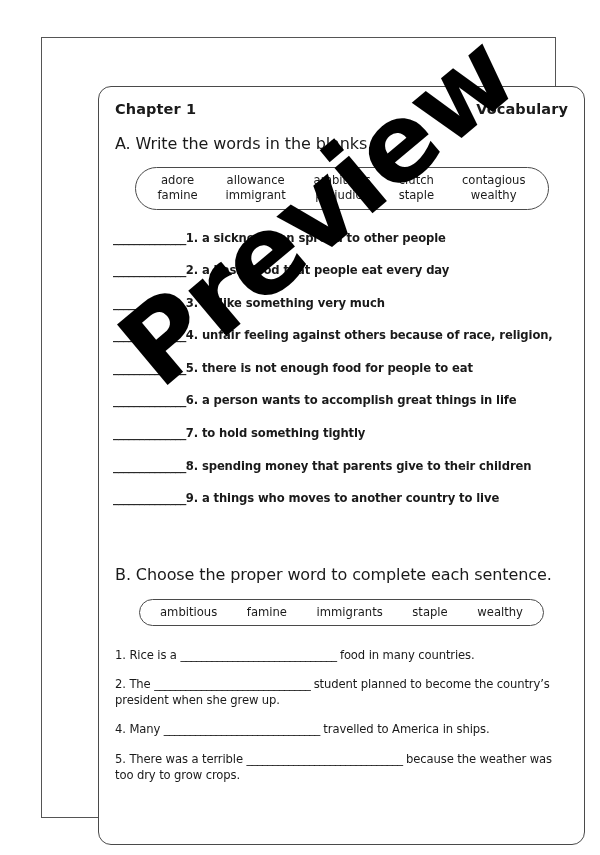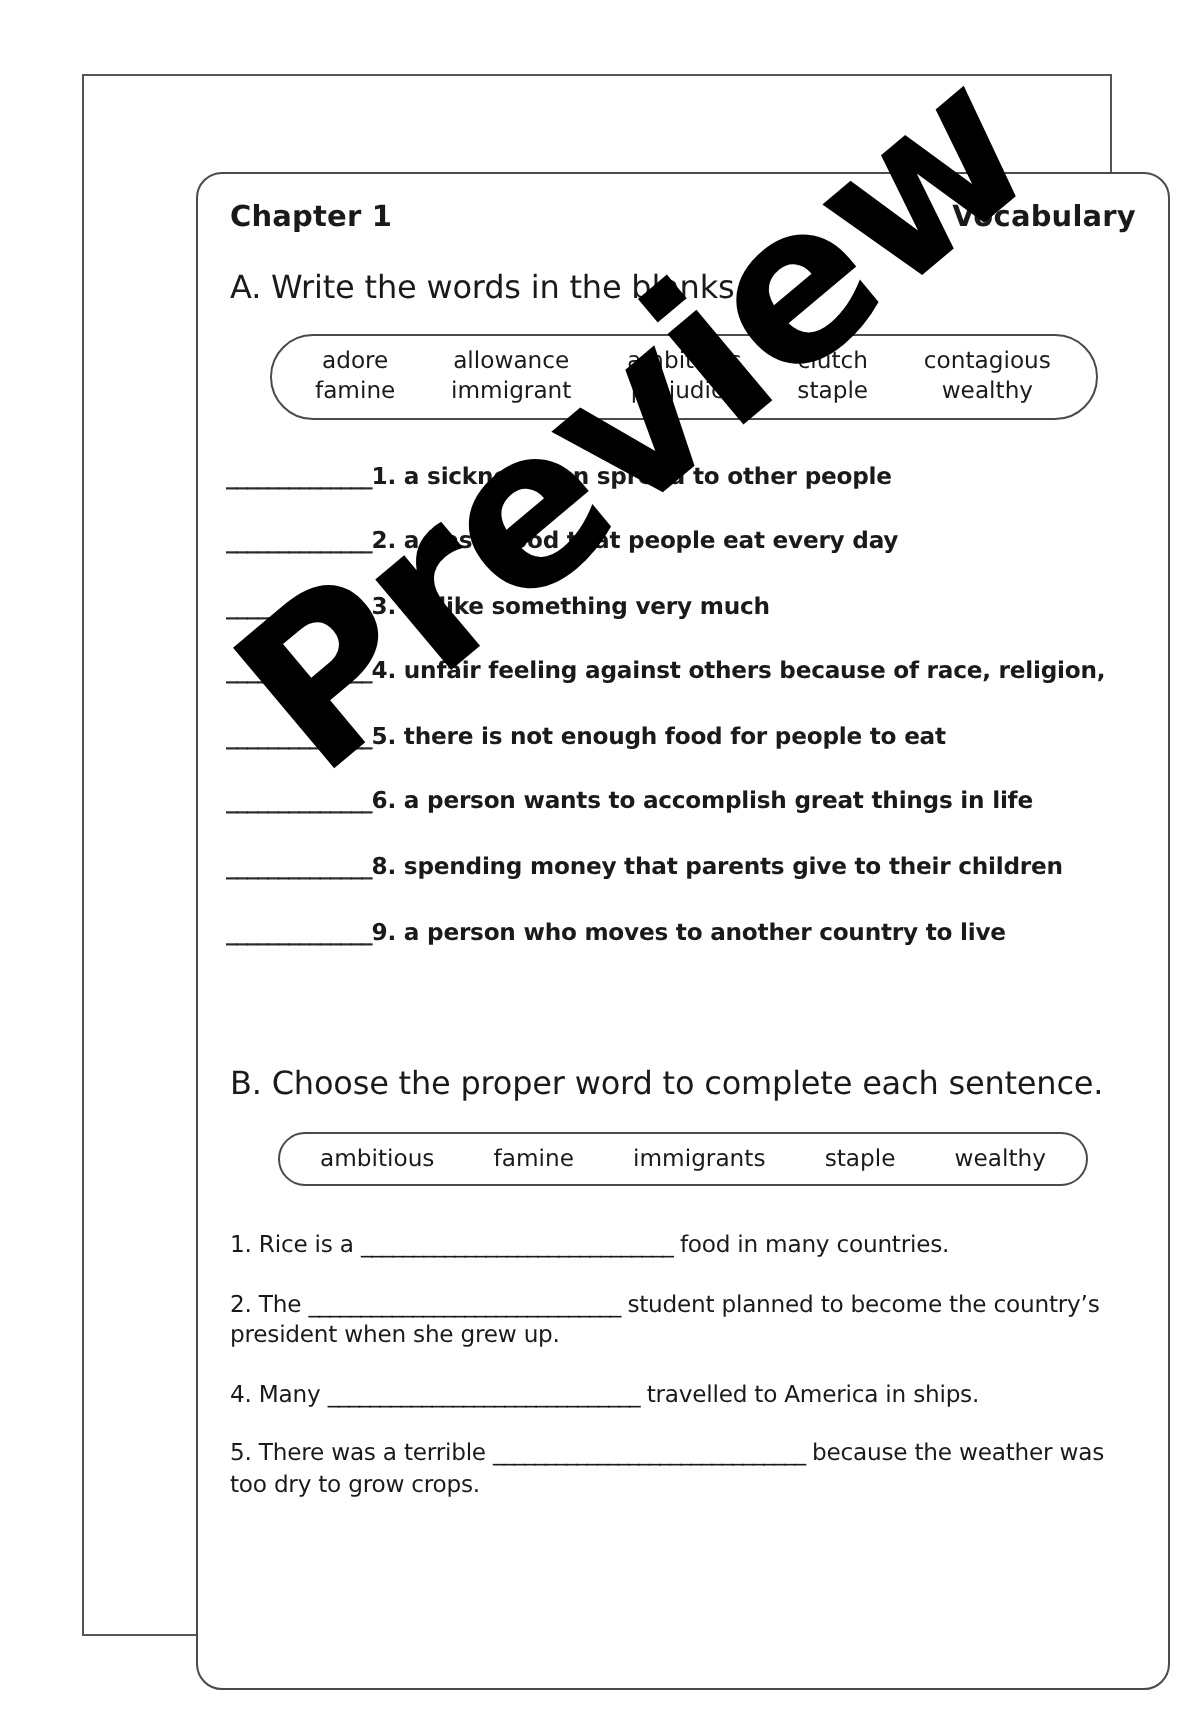--- a/index.html
+++ b/index.html
@@ -188,6 +188,7 @@
       <div class="def-row"><span class="def-blank">______________</span><span class="def-num">4.</span> <span class="def-text">unfair feeling against others because of race, religion,</span></div>
       <div class="def-row"><span class="def-blank">______________</span><span class="def-num">5.</span> <span class="def-text">there is not enough food for people to eat</span></div>
       <div class="def-row"><span class="def-blank">______________</span><span class="def-num">6.</span> <span class="def-text">a person wants to accomplish great things in life</span></div>
+      <div class="def-row"><span class="def-blank">______________</span><span class="def-num">7.</span> <span class="def-text">to hold something tightly</span></div>
       <div class="def-row"><span class="def-blank">______________</span><span class="def-num">8.</span> <span class="def-text">spending money that parents give to their children</span></div>
       <div class="def-row"><span class="def-blank">______________</span><span class="def-num">9.</span> <span class="def-text">a person who moves to another country to live</span></div>
     </div>

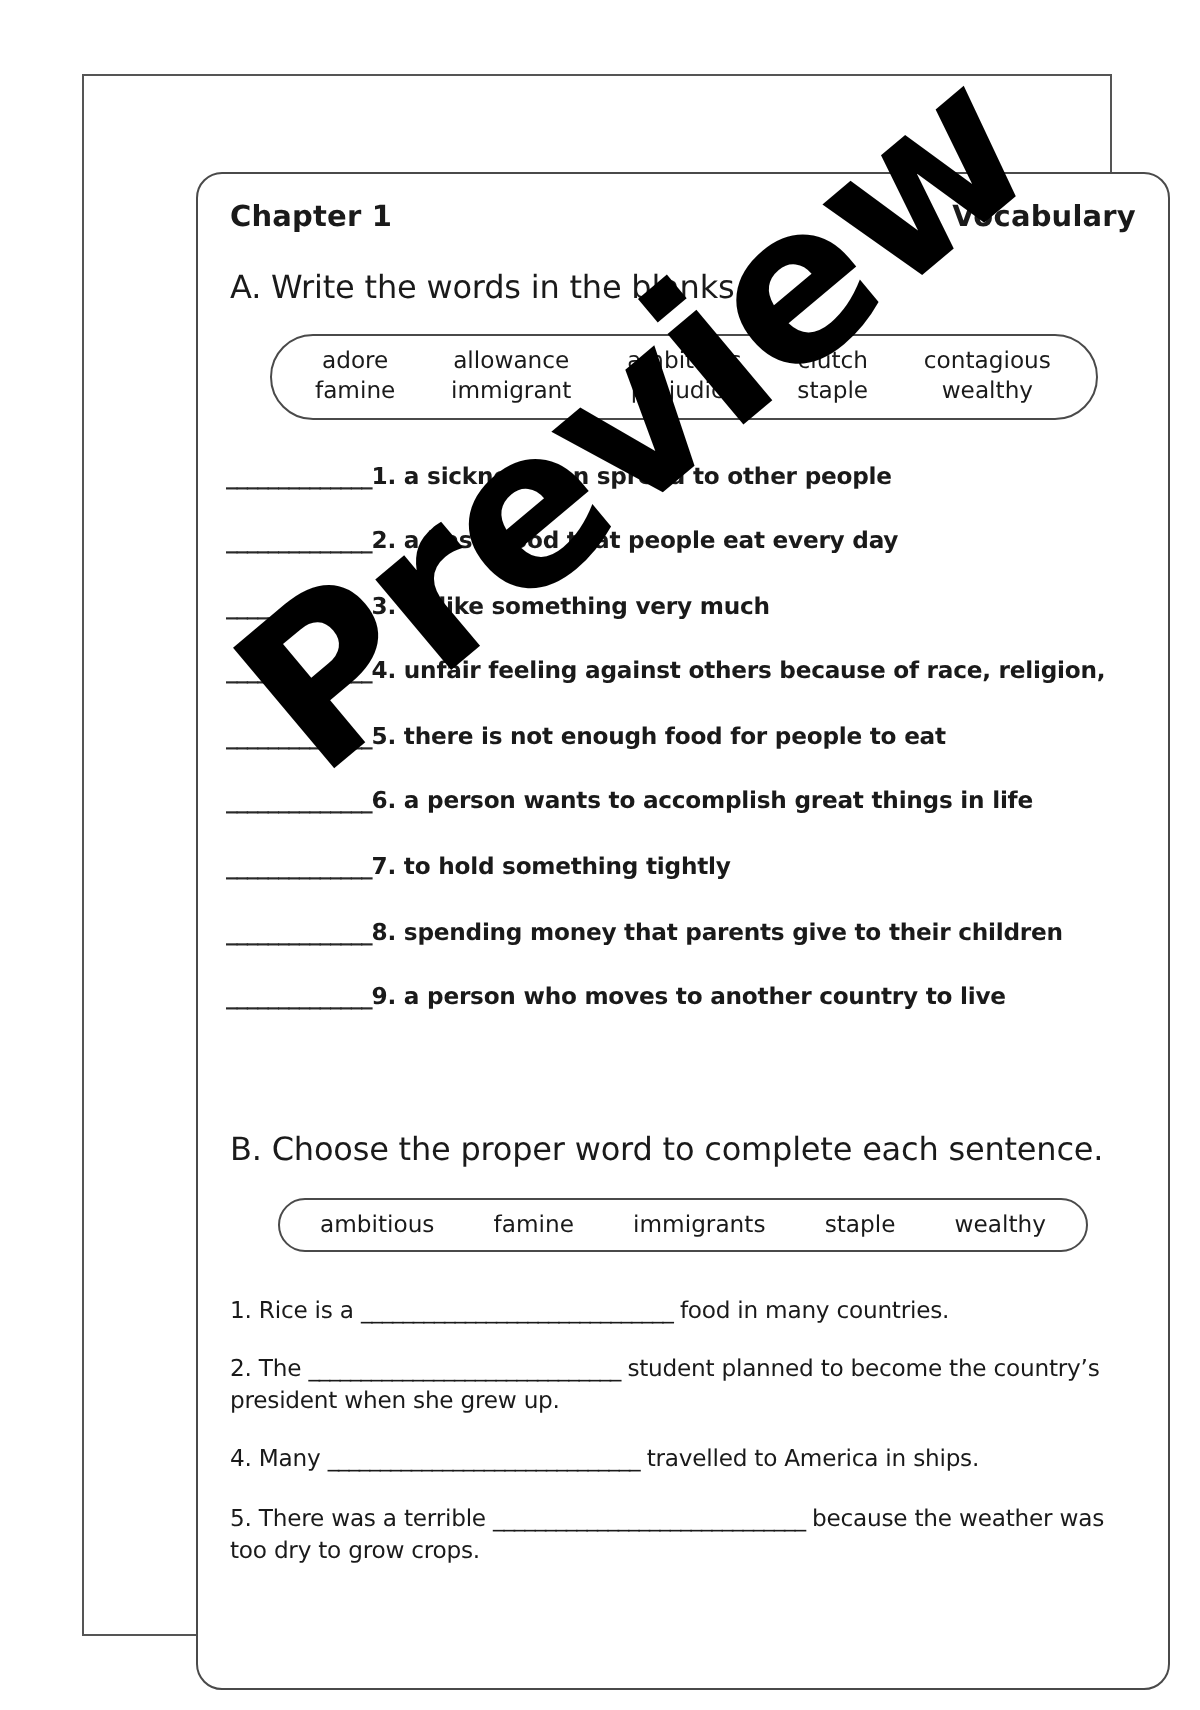--- a/index.html
+++ b/index.html
@@ -190,7 +190,7 @@
       <div class="def-row"><span class="def-blank">______________</span><span class="def-num">6.</span> <span class="def-text">a person wants to accomplish great things in life</span></div>
       <div class="def-row"><span class="def-blank">______________</span><span class="def-num">7.</span> <span class="def-text">to hold something tightly</span></div>
       <div class="def-row"><span class="def-blank">______________</span><span class="def-num">8.</span> <span class="def-text">spending money that parents give to their children</span></div>
-      <div class="def-row"><span class="def-blank">______________</span><span class="def-num">9.</span> <span class="def-text">a person who moves to another country to live</span></div>
+      <div class="def-row"><span class="def-blank">______________</span><span class="def-num">9.</span> <span class="def-text">a things who moves to another country to live</span></div>
     </div>
 
     <div class="spacer-b"></div>

